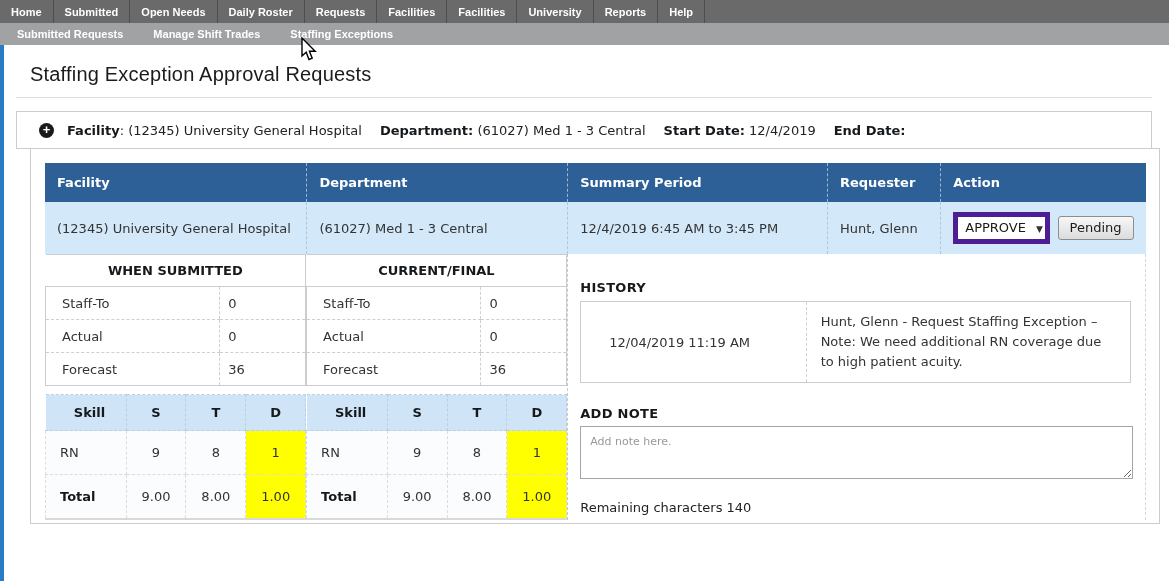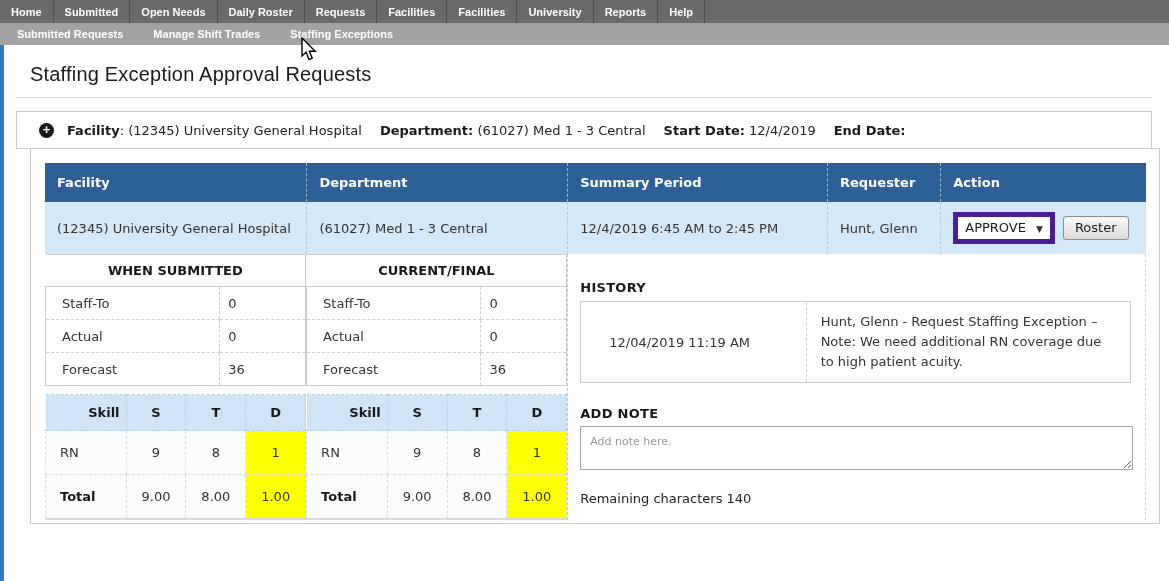--- a/index.html
+++ b/index.html
@@ -169,7 +169,7 @@
       <tr>
         <td class="data-cell">(12345) University General Hospital</td>
         <td class="data-cell">(61027) Med 1 - 3 Central</td>
-        <td class="data-cell">12/4/2019 6:45 AM to 2:45 PM</td>
+        <td class="data-cell">12/4/2019 6:45 AM to 3:45 PM</td>
         <td class="data-cell">Hunt, Glenn</td>
         <td class="data-cell">
           <div class="action-wrap">

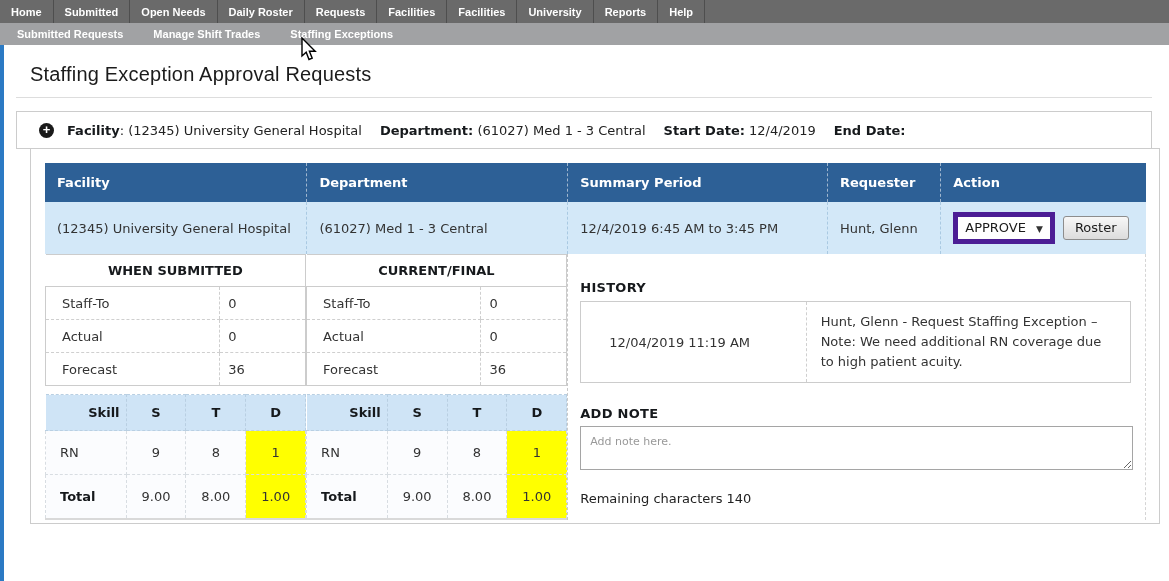--- a/index.html
+++ b/index.html
@@ -177,7 +177,7 @@
               <span>APPROVE</span>
               <span class="caret-down"></span>
             </div>
-            <button class="submit-btn">Roster</button>
+            <button class="submit-btn">Pending</button>
           </div>
         </td>
       </tr>

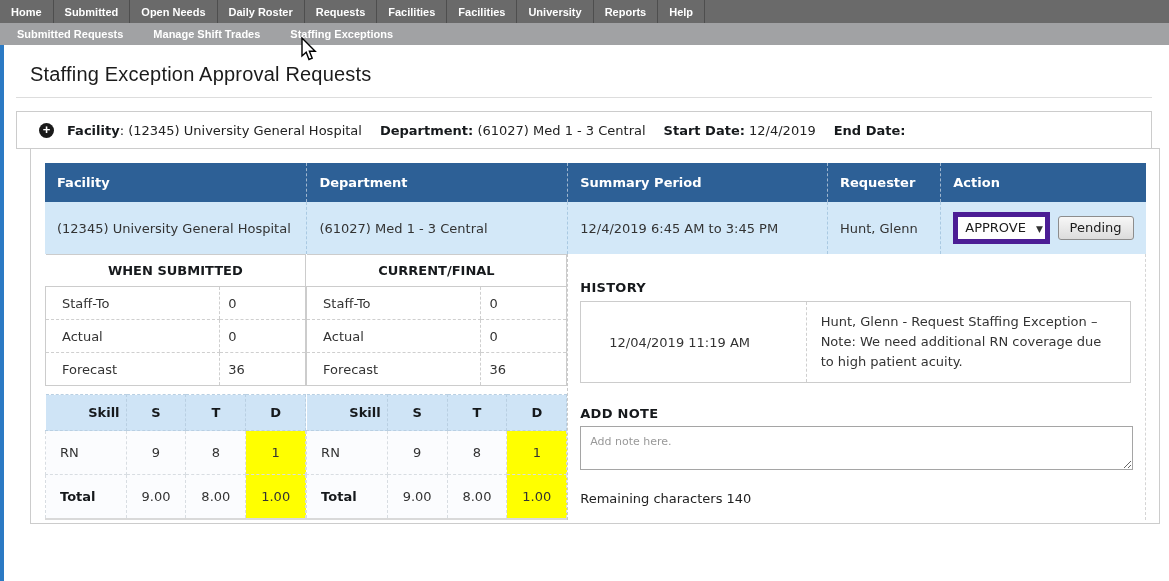--- a/index.html
+++ b/index.html
@@ -83,7 +83,7 @@
   .skill-table { width:50%; border-collapse:collapse; border-bottom:2px solid #d9d9d9; }
   .skill-table th { background:#cfe4f6; color:#16191c; font-weight:bold; padding:10px 6px;
     border:1px dashed #b9cfe2; font-size:13px; text-align:center; }
-  .skill-table th.skill-name-h { text-align:right; padding-left:14px; }
+  .skill-table th.skill-name-h { text-align:center; padding-left:14px; }
   .skill-table td { background:#fbfcfe; color:#333; padding:13px 6px; text-align:center;
     border:1px dashed #d8dde2; height:44px; }
   .skill-table td.skill-name { text-align:left; padding-left:14px; }

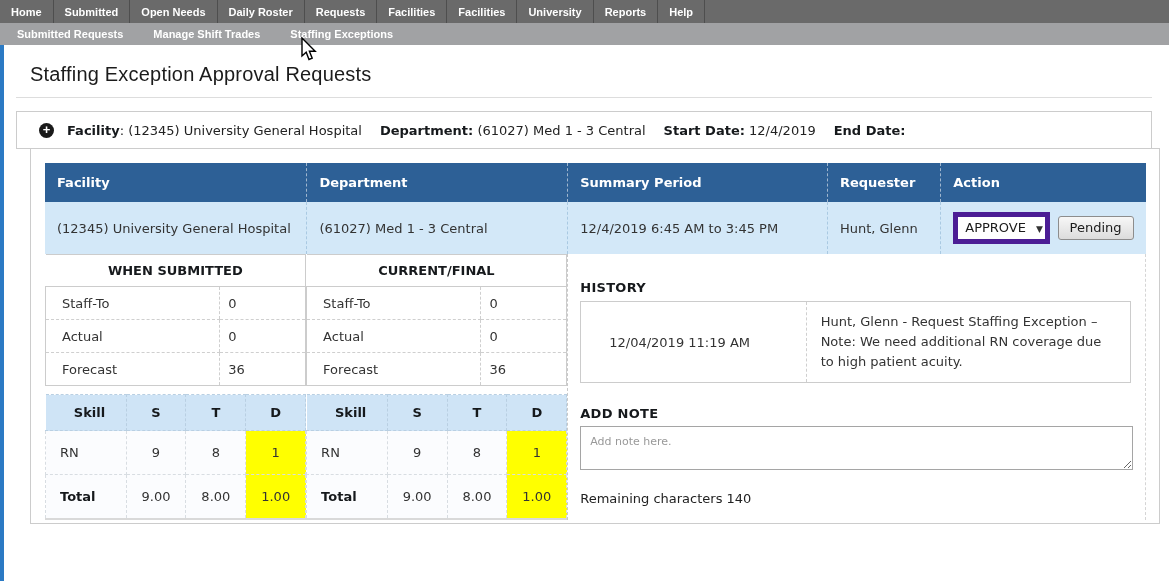--- a/index.html
+++ b/index.html
@@ -98,7 +98,7 @@
   .history-table td.hist-ts { width:41%; border-right:1px dashed #cfcfcf; padding-left:28px; }
   .history-table td.hist-note { line-height:1.55; }
   .add-note-heading { margin-top:23px; }
-  .note-textarea { display:block; width:553px; height:44px; margin-top:5px; border:1px solid #a5a5a5;
+  .note-textarea { display:block; width:553px; height:53px; margin-top:5px; border:1px solid #a5a5a5;
     padding:8px 9px; font-family:"DejaVu Sans",sans-serif; font-size:11px; color:#333;
     resize:both; background:#fff; }
   .note-textarea::placeholder { color:#999; }

